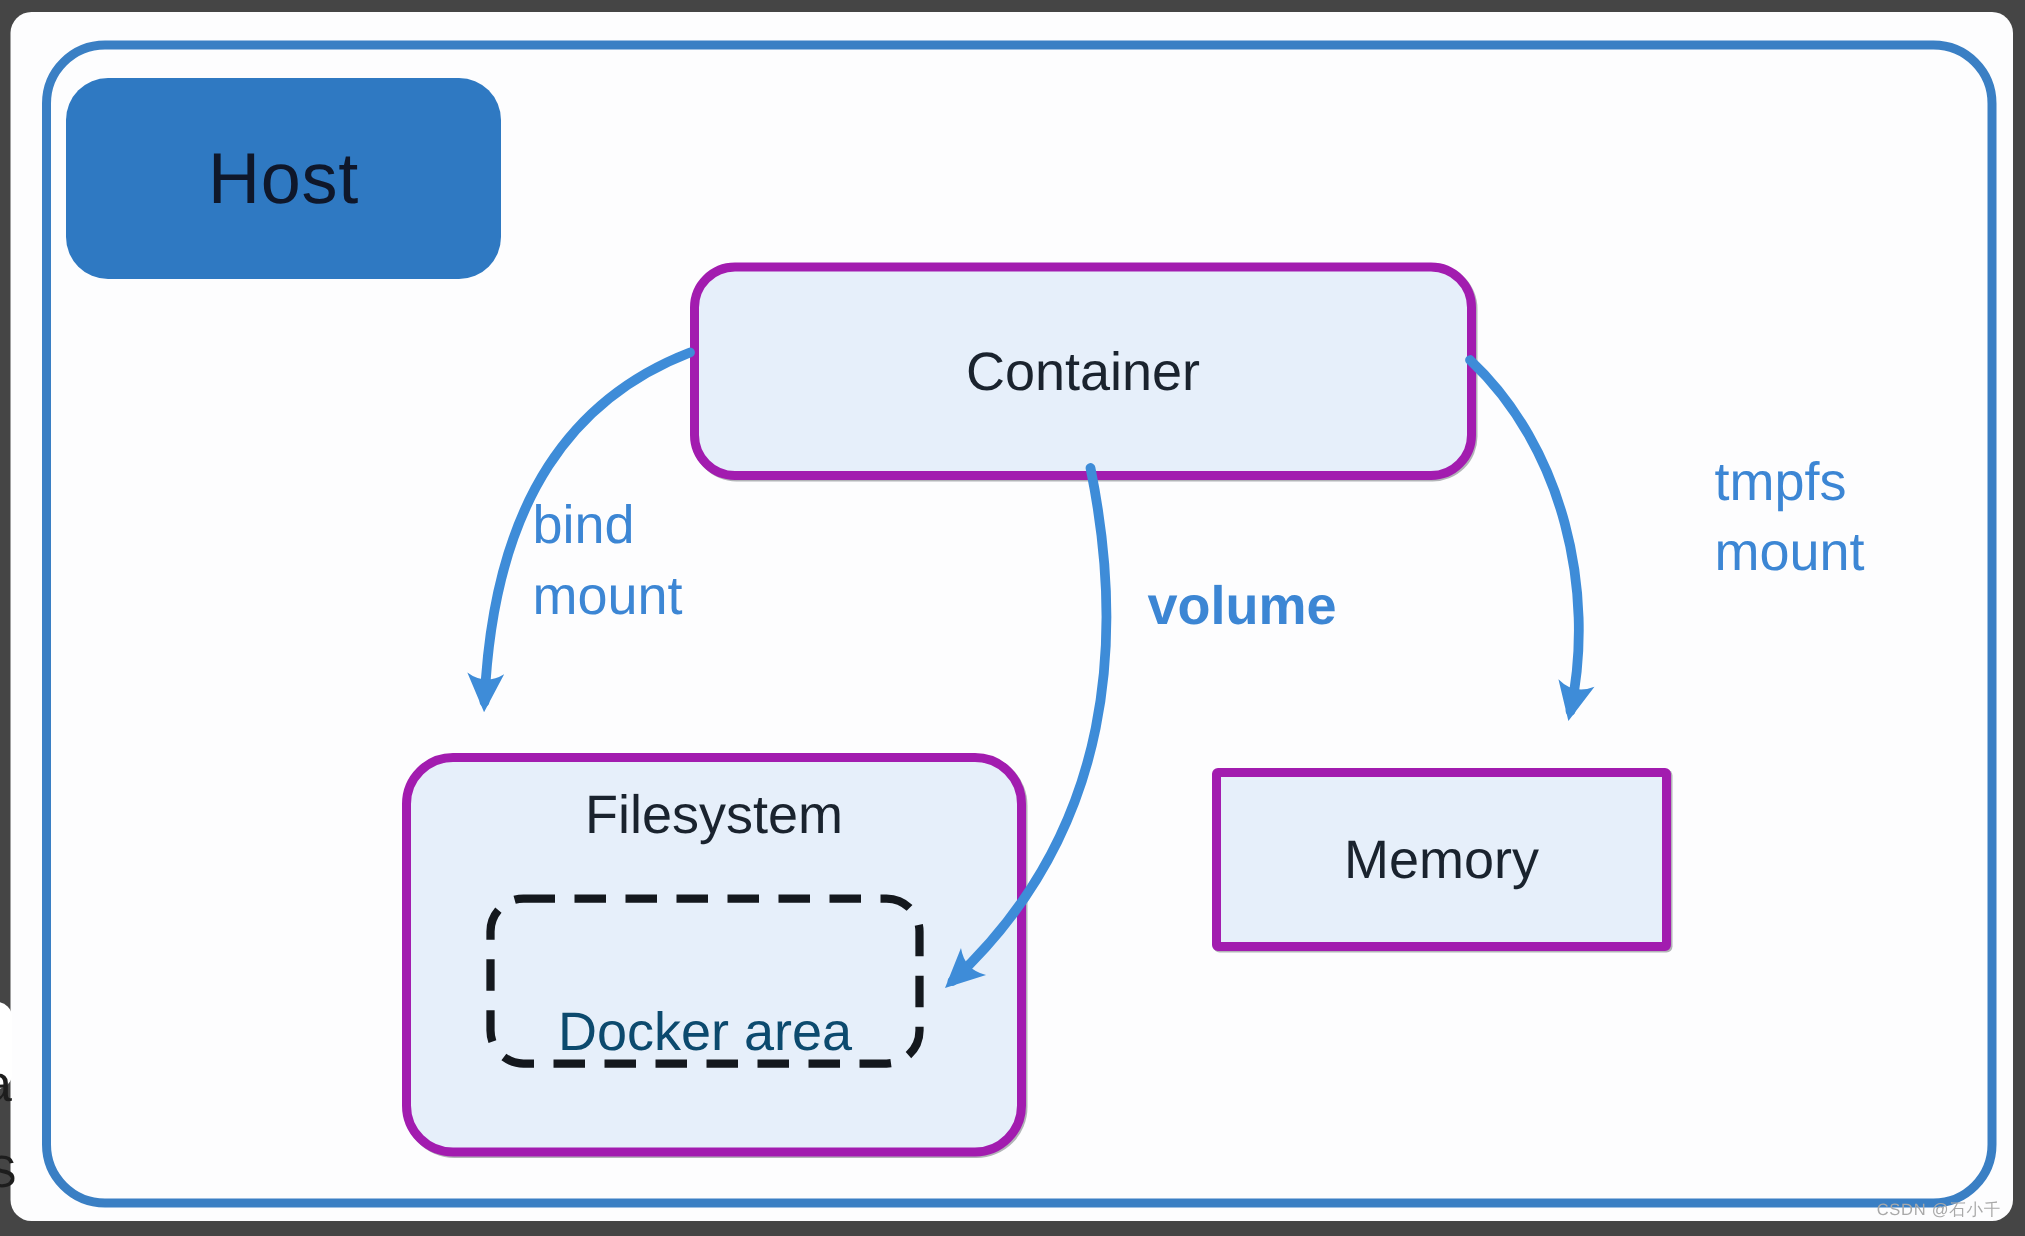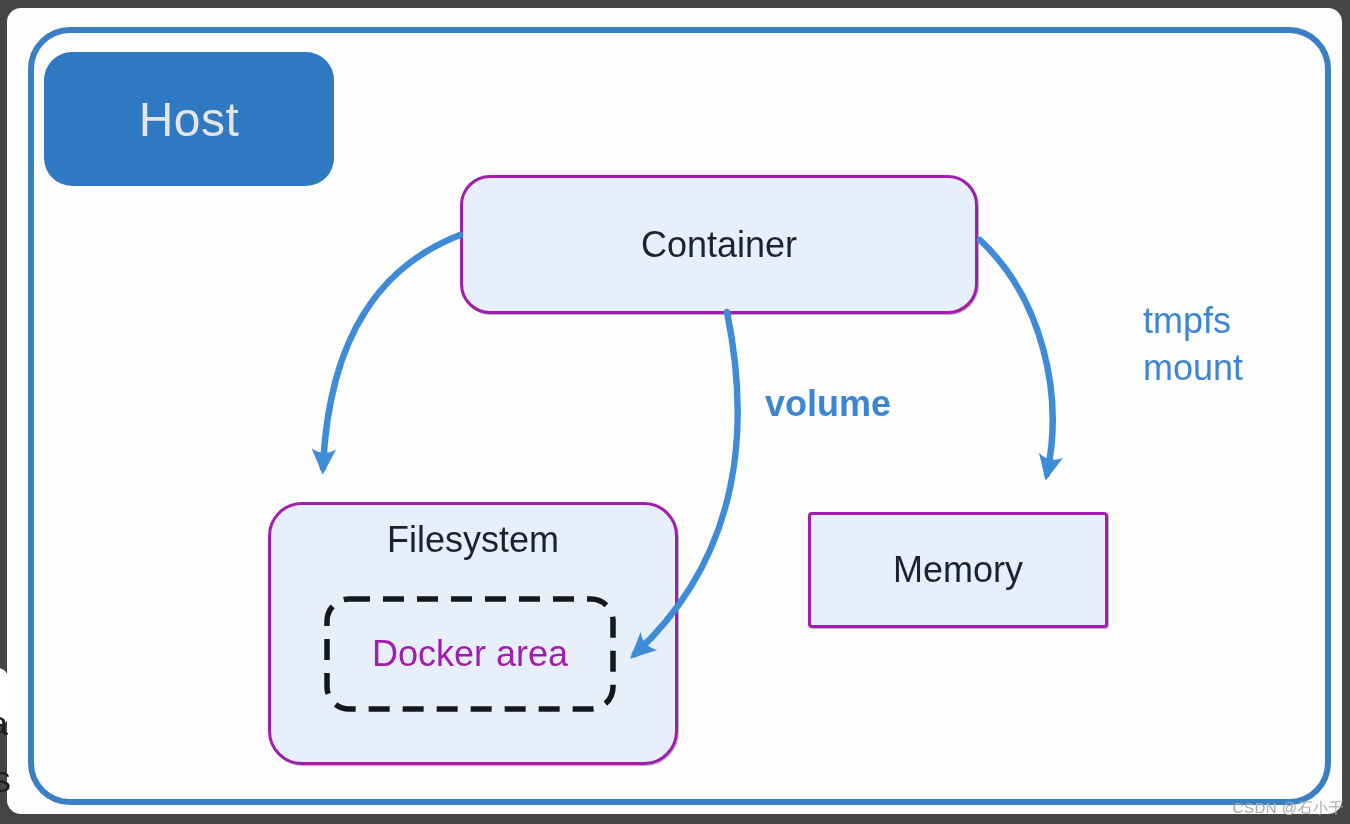--- a/index.html
+++ b/index.html
@@ -23,7 +23,7 @@
     position:absolute;left:37px;top:44px;width:290px;height:134px;
     background:#2f79c2;border-radius:28px;
     display:flex;align-items:center;justify-content:center;
-    color:#e5e5e5;font-size:48px;letter-spacing:0.5px;
+    color:#0f172a;font-size:48px;letter-spacing:0.5px;
   }
   .node{
     position:absolute;

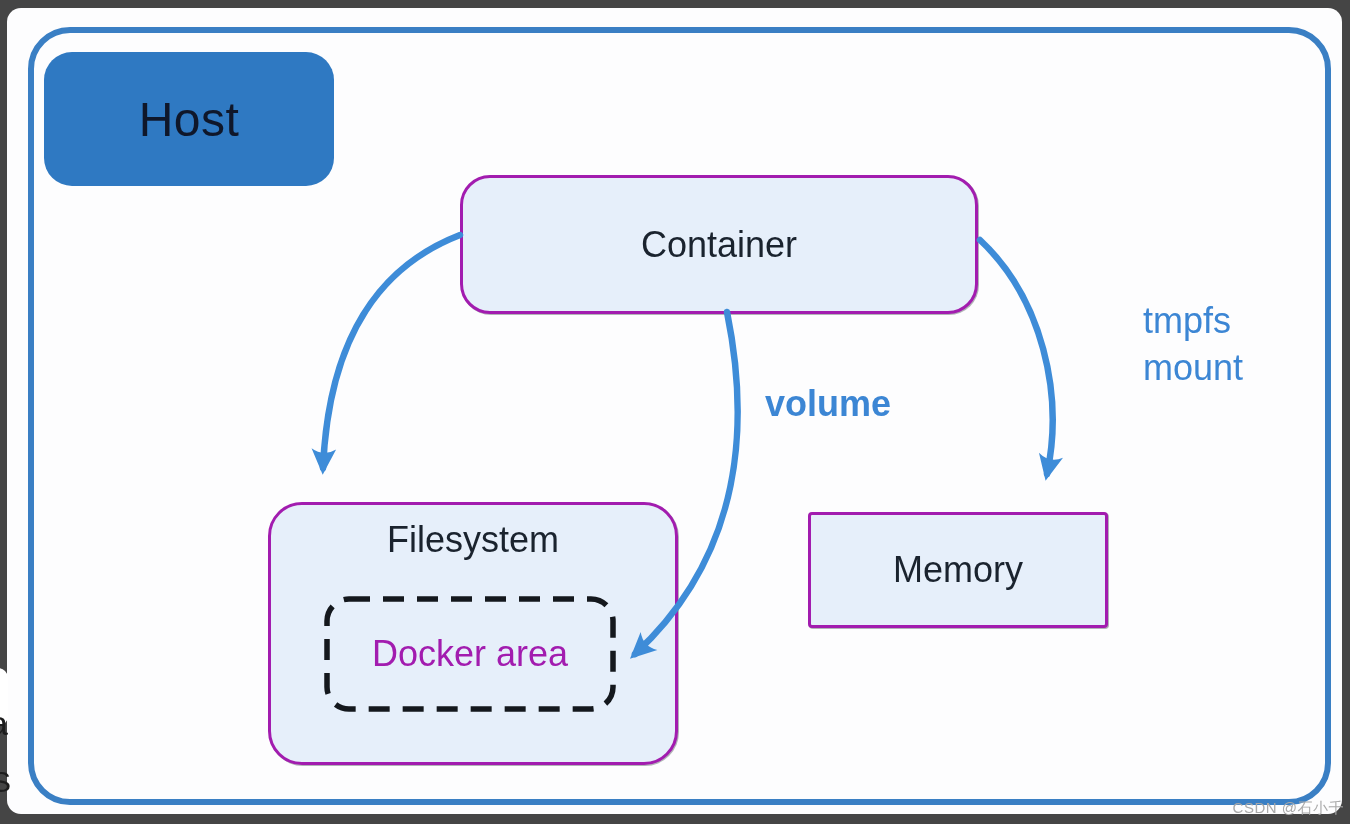--- a/index.html
+++ b/index.html
@@ -27,7 +27,7 @@
   }
   .node{
     position:absolute;
-    background:#e6effa;border:3px solid #a21caf;
+    background:#e6effa;border:6px solid #a21caf;
     color:#1a232e;font-size:36px;
     display:flex;align-items:center;justify-content:center;
     box-shadow:1px 1px 0 0 rgba(37,43,51,0.35);

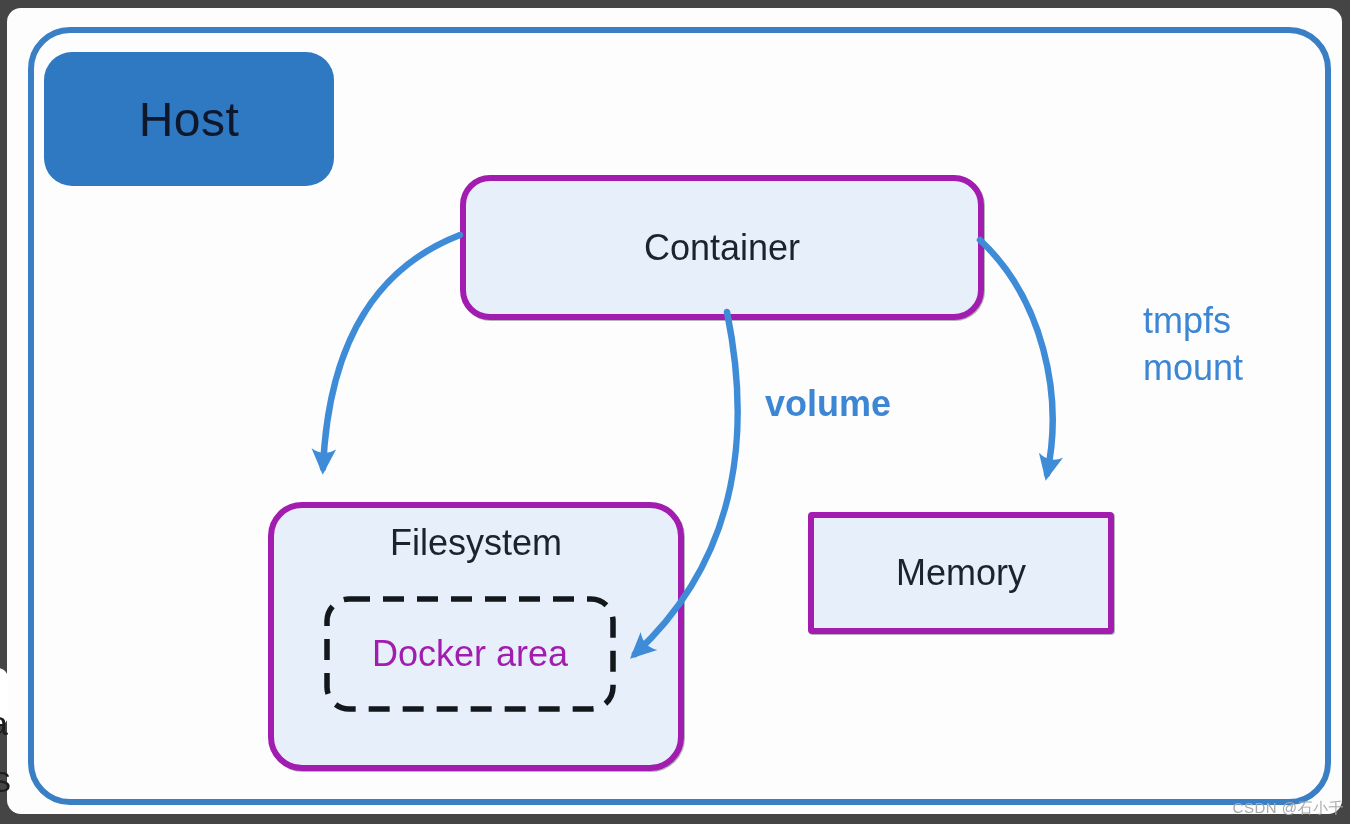--- a/index.html
+++ b/index.html
@@ -105,6 +105,7 @@
       <span>Docker area</span>
     </div>
 
+    <div class="edge-label label-bind">bind mount</div>
     <div class="edge-label label-volume">volume</div>
     <div class="edge-label label-tmpfs">tmpfs mount</div>
 

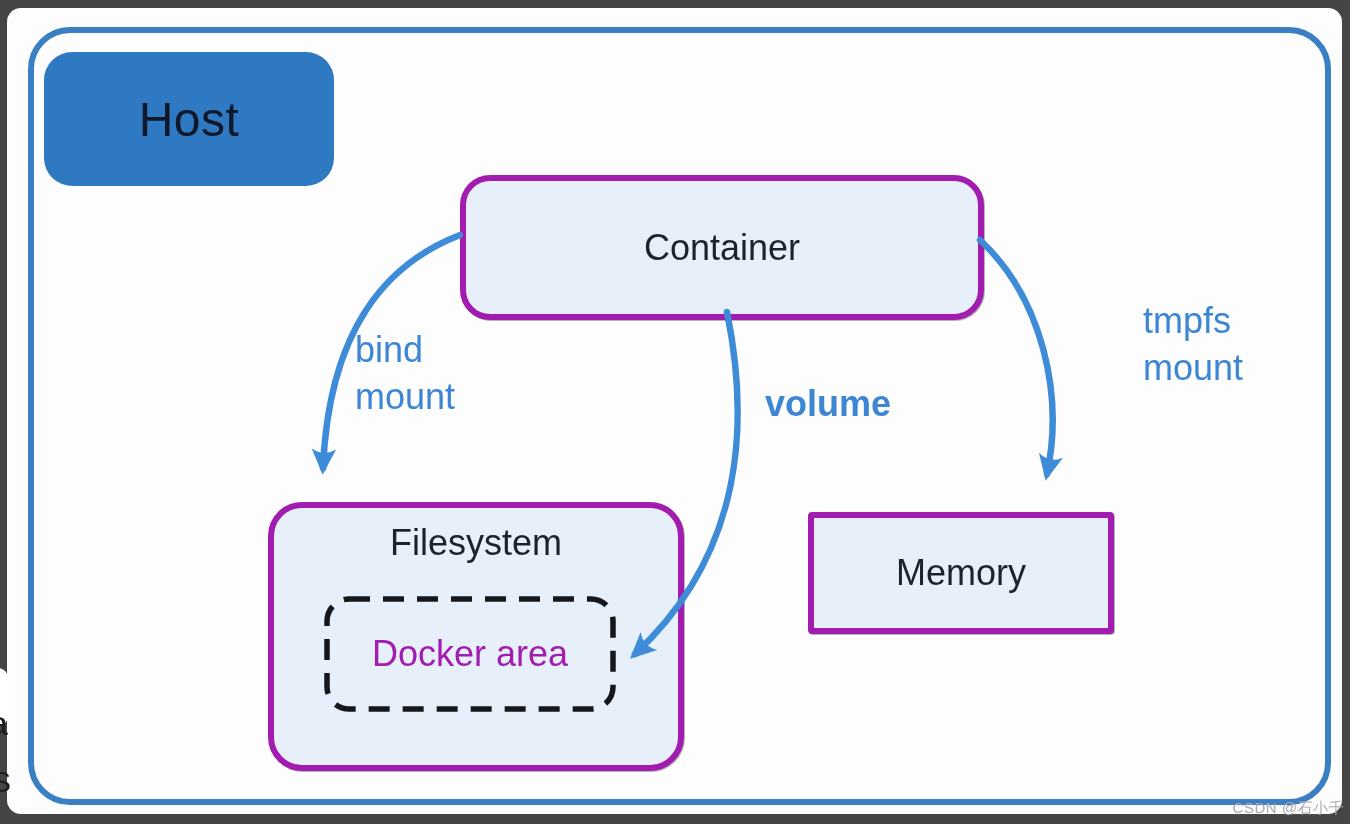--- a/index.html
+++ b/index.html
@@ -39,8 +39,8 @@
   .node-memory{left:801px;top:504px;width:294px;height:110px;border-radius:4px;}
   .docker-area-label{
     position:absolute;left:320px;top:591px;width:286px;height:110px;
-    display:flex;align-items:center;justify-content:center;
-    color:#a21caf;font-size:36px;
+    display:flex;align-items:flex-end;justify-content:center;
+    color:#0c4a6e;font-size:36px;
   }
   .overlay{position:absolute;left:0;top:0;width:1350px;height:824px;pointer-events:none;}
   .edge-label{

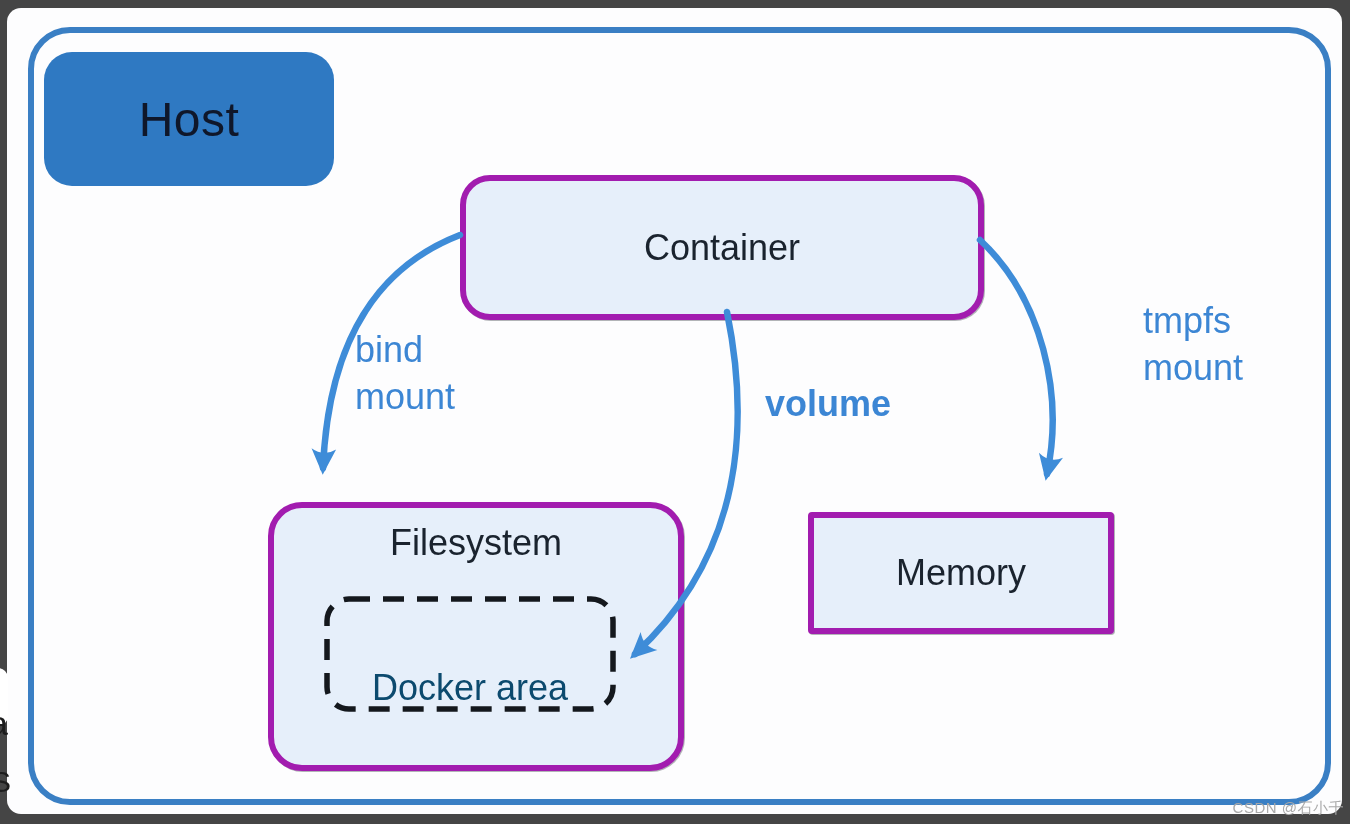--- a/index.html
+++ b/index.html
@@ -50,8 +50,8 @@
   .label-volume{left:758px;top:372px;width:200px;font-weight:bold;}
   .label-tmpfs{left:1092px;top:289px;width:145px;margin-left:44px;}
   .watermark{
-    position:absolute;right:6px;top:799px;
-    color:#a9a9a9;font-size:15px;letter-spacing:0.5px;z-index:30;
+    position:absolute;right:16px;top:799px;
+    color:#a9a9a9;font-size:11px;letter-spacing:0.5px;z-index:30;
   }
   .edge-blob{
     position:absolute;left:-14px;top:668px;width:22px;height:58px;

